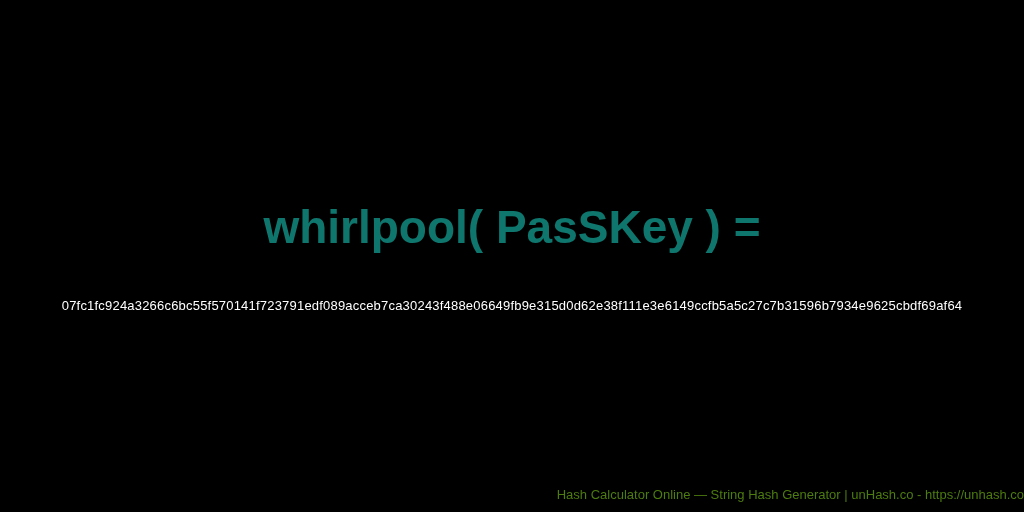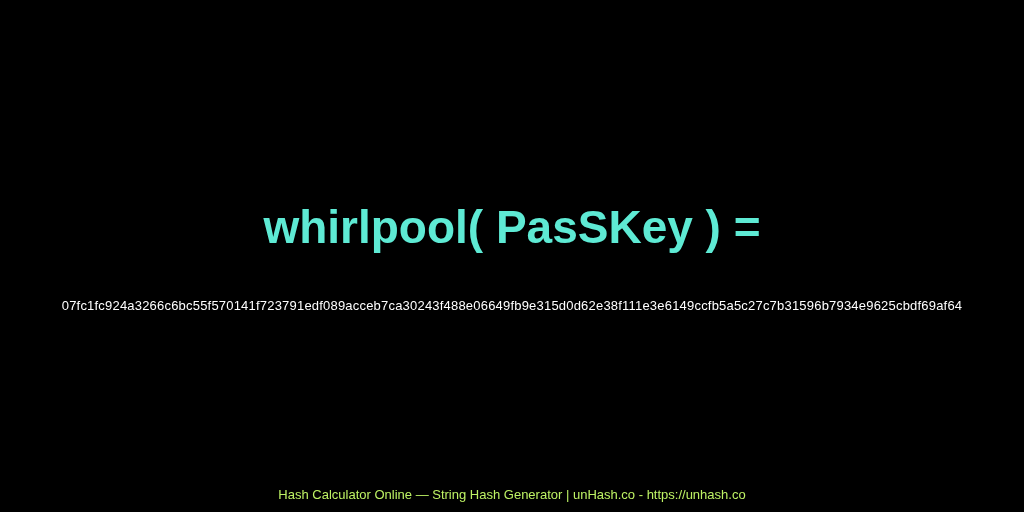--- a/index.html
+++ b/index.html
@@ -31,7 +31,7 @@
     .heading {
       font-size: 46px;
       font-weight: bold;
-      color: #5eead4;
+      color: #0f766e;
       margin-bottom: 44px;
       text-align: center;
     }

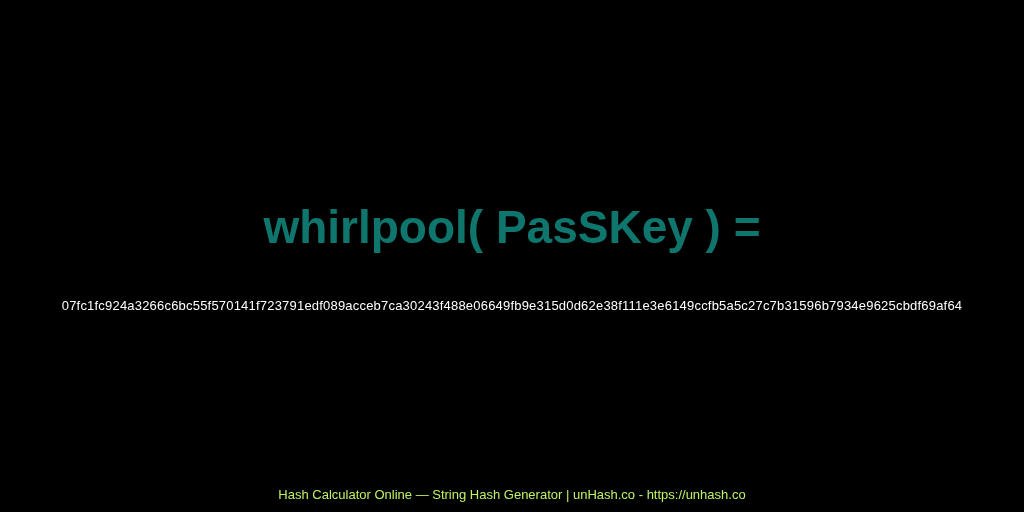--- a/index.html
+++ b/index.html
@@ -47,9 +47,9 @@
       bottom: 10px;
       left: 0;
       right: 0;
-      text-align: center;
+      text-align: right;
       font-size: 13px;
-      color: #bef264;
+      color: #4d7c0f;
     }
   </style>
 </head>

